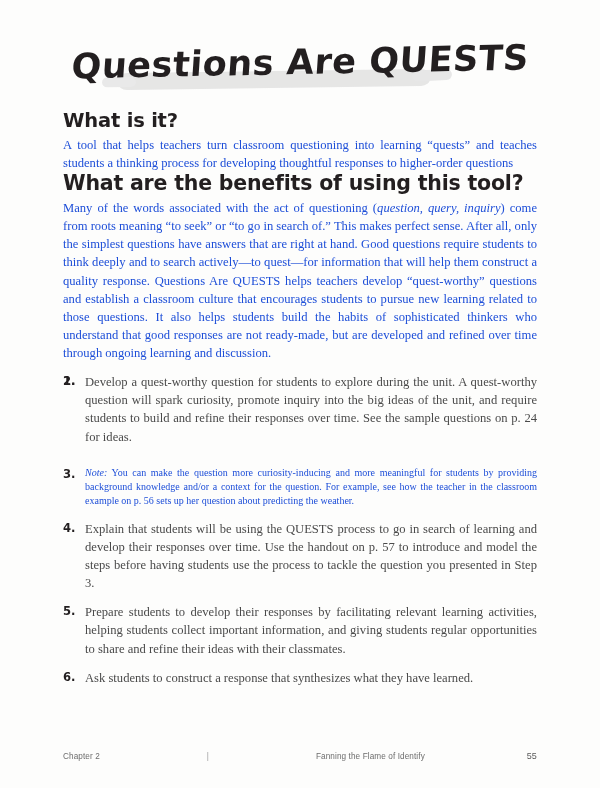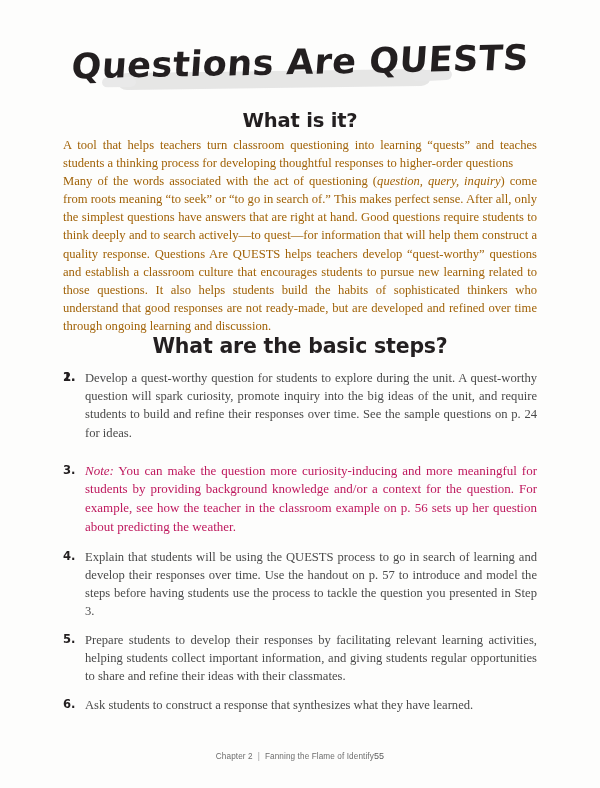--- a/index.html
+++ b/index.html
@@ -92,7 +92,6 @@
     margin: 0 0 4px 0;
     letter-spacing: -0.2px;
     line-height: 1.12;
-    text-align: center;
   }
   h2.h-small { font-size: 19.5px; }
   h2.h-large { font-size: 20.5px; }

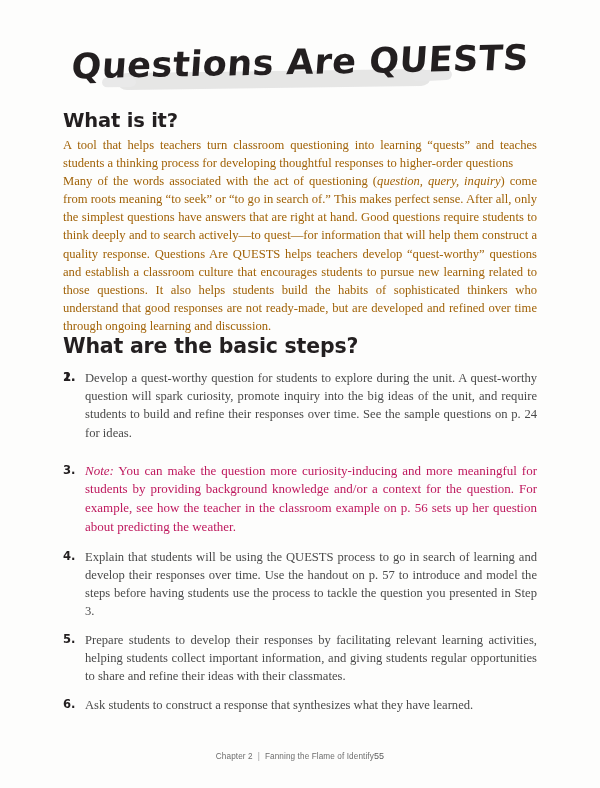--- a/index.html
+++ b/index.html
@@ -105,7 +105,7 @@
     font-size: 12.6px;
     line-height: 1.44;
     text-align: justify;
-    color: #a16207;
+    color: #1d4ed8;
   }
   p.body em { }
 

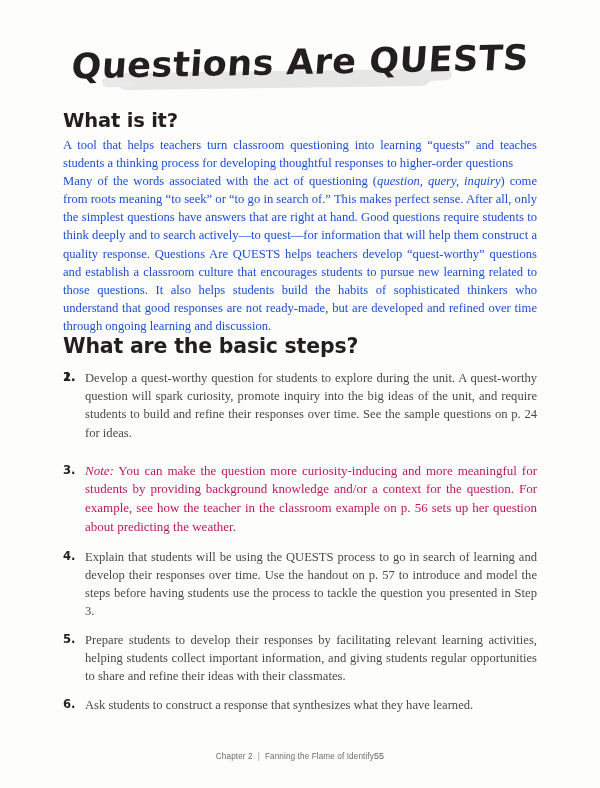--- a/index.html
+++ b/index.html
@@ -182,6 +182,7 @@
     <h2 class="section-heading h-small sec-gap-1">What is it?</h2>
     <p class="body">A tool that helps teachers turn classroom questioning into learning “quests” and teaches students a thinking process for developing thoughtful responses to higher-order questions</p>
 
+    <h2 class="section-heading h-large sec-gap-2">What are the benefits of using this tool?</h2>
     <p class="body"><span>Many of the words associated with the act of questioning (</span><em>question, query, inquiry</em><span>) come from roots meaning “to seek” or “to go in search of.” This makes perfect sense. After all, only the simplest questions have answers that are right at hand. Good questions require students to think deeply and to search actively—to quest—for information that will help them construct a quality response. Questions Are QUESTS helps teachers develop “quest-worthy” questions and establish a classroom culture that encourages students to pursue new learning related to those questions. It also helps students build the habits of sophisticated thinkers who understand that good responses are not ready-made, but are developed and refined over time through ongoing learning and discussion.</span></p>
 
     <h2 class="section-heading h-large sec-gap-3">What are the basic steps?</h2>

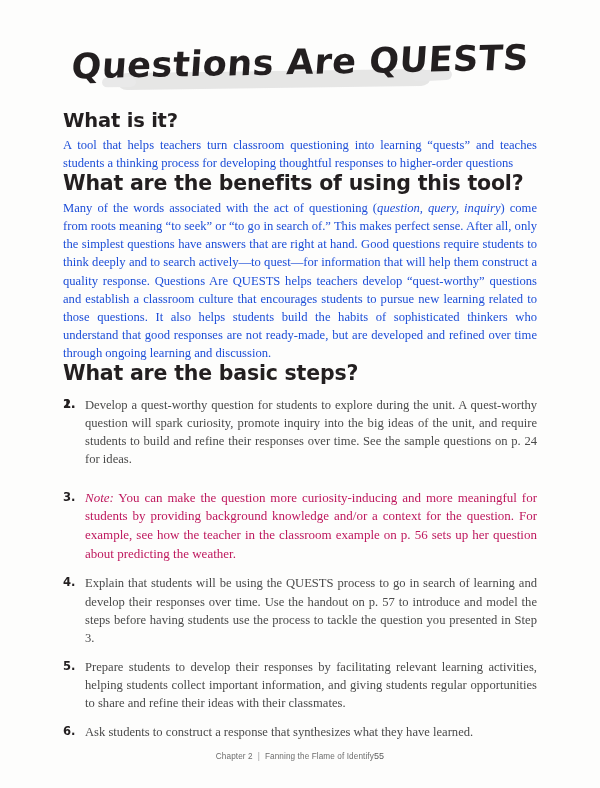--- a/index.html
+++ b/index.html
@@ -185,7 +185,6 @@
     <h2 class="section-heading h-large sec-gap-2">What are the benefits of using this tool?</h2>
     <p class="body"><span>Many of the words associated with the act of questioning (</span><em>question, query, inquiry</em><span>) come from roots meaning “to seek” or “to go in search of.” This makes perfect sense. After all, only the simplest questions have answers that are right at hand. Good questions require students to think deeply and to search actively—to quest—for information that will help them construct a quality response. Questions Are QUESTS helps teachers develop “quest-worthy” questions and establish a classroom culture that encourages students to pursue new learning related to those questions. It also helps students build the habits of sophisticated thinkers who understand that good responses are not ready-made, but are developed and refined over time through ongoing learning and discussion.</span></p>
 
-    <h2 class="section-heading h-large sec-gap-3">What are the basic steps?</h2>
 
     <ol class="steps">
       <li>

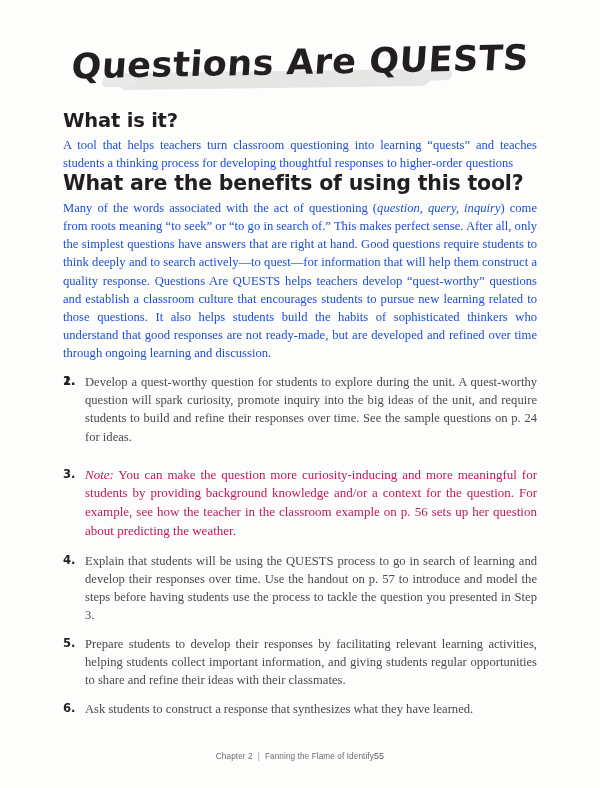--- a/index.html
+++ b/index.html
@@ -136,10 +136,10 @@
   }
   .note {
     margin: 20px 0 0 0;
-    font-size: 13px;
+    font-size: 10px;
     line-height: 1.44;
     text-align: justify;
-    color: #be185d;
+    color: #1d4ed8;
   }
   .note .note-label { font-style: italic; }
 

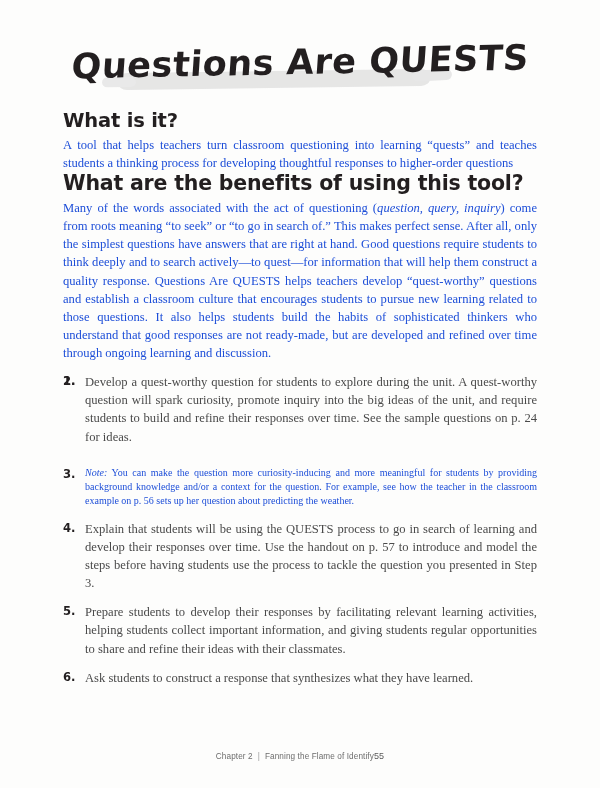--- a/index.html
+++ b/index.html
@@ -150,7 +150,7 @@
     right: 63px;
     bottom: 27px;
     display: flex;
-    justify-content: center;
+    justify-content: space-between;
     align-items: baseline;
     font-family: "Liberation Sans", sans-serif;
     font-size: 8.2px;

